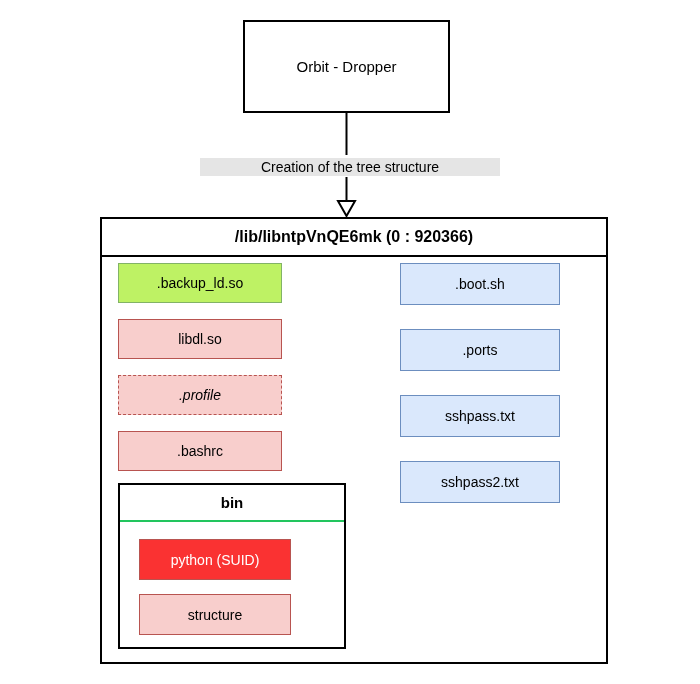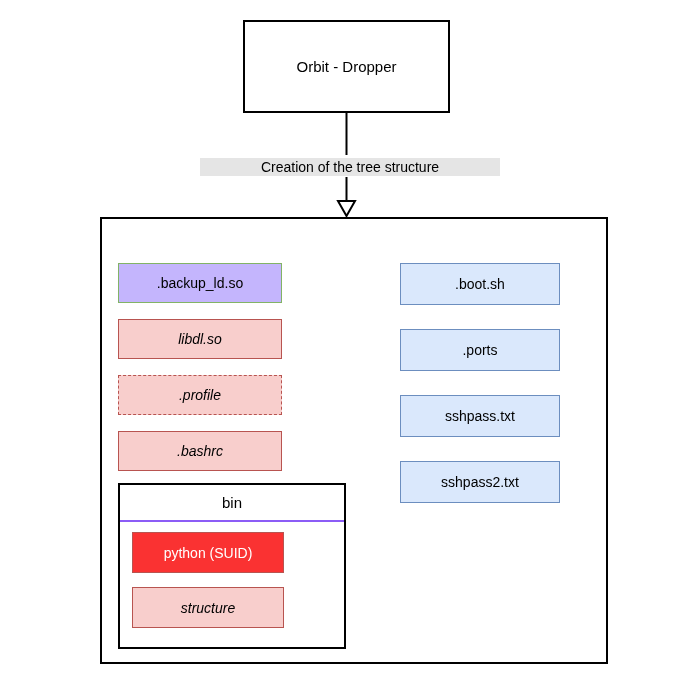--- a/index.html
+++ b/index.html
@@ -114,6 +114,9 @@
   </svg>
 
   <div id="tree-container">
+    <div id="tree-title">
+      <span>/lib/libntpVnQE6mk (0 : 920366)</span>
+    </div>
 
     <div class="col" id="col-left">
       <div class="node green">

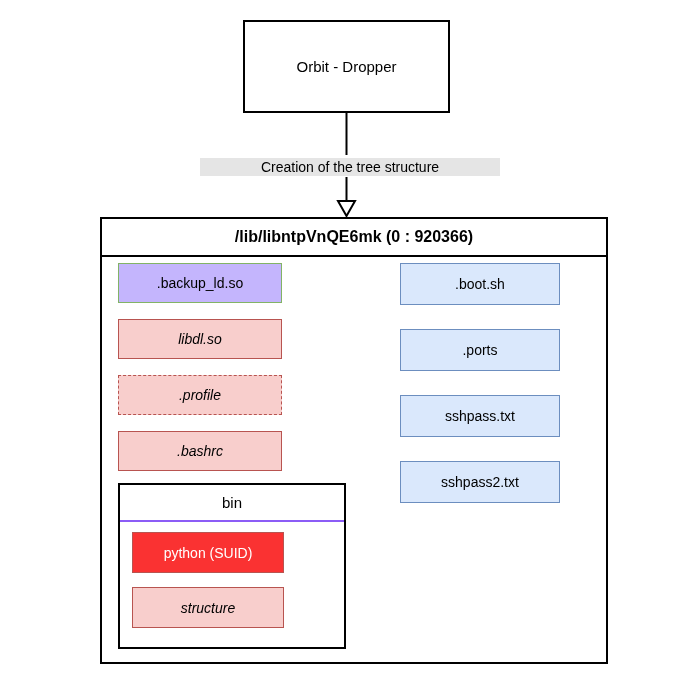--- a/index.html
+++ b/index.html
@@ -65,7 +65,7 @@
     width:100%;
     margin-bottom:16px;
   }
-  .node.green{background:#c4b5fd;border:1px solid #82b366;text-align:right;}
+  .node.green{background:#bef264;border:1px solid #82b366;text-align:right;}
   .node.red{background:#f8cecc;border:1px solid #b85450;font-style:italic;}
   .node.red-dashed{background:#f8cecc;border:1px dashed #b85450;font-style:italic;}
   .node.red-solid-bright{background:#fa3232;border:1px solid #b85450;color:#ffffff;}

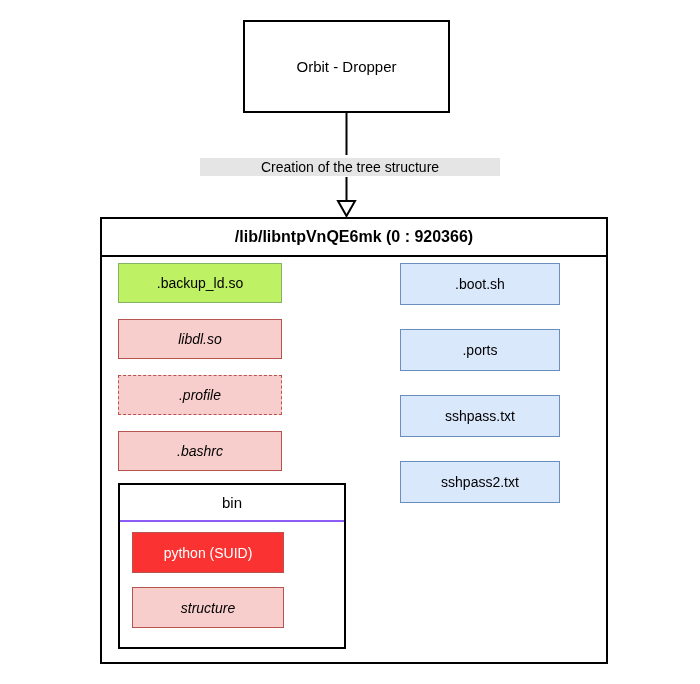--- a/index.html
+++ b/index.html
@@ -66,7 +66,7 @@
     margin-bottom:16px;
   }
   .node.green{background:#bef264;border:1px solid #82b366;text-align:right;}
-  .node.red{background:#f8cecc;border:1px solid #b85450;font-style:italic;}
+  .node.red{background:#f8cecc;border:1px solid #b85450;}
   .node.red-dashed{background:#f8cecc;border:1px dashed #b85450;font-style:italic;}
   .node.red-solid-bright{background:#fa3232;border:1px solid #b85450;color:#ffffff;}
   .node.blue{background:#dae8fc;border:1px solid #6c8ebf;height:42px;margin-bottom:24px;}

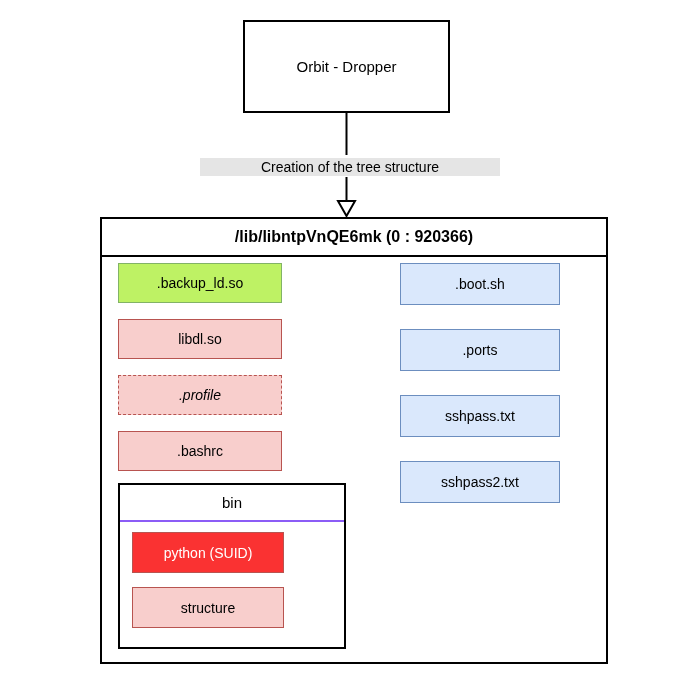--- a/index.html
+++ b/index.html
@@ -82,9 +82,9 @@
   }
   #bin-title{
     height:37px;
-    border-bottom:2px solid #8b5cf6;
+    border-bottom:2px solid #22c55e;
     display:flex;align-items:center;justify-content:center;
-    font-size:15px;font-weight:normal;
+    font-size:15px;font-weight:bold;
     box-sizing:border-box;
   }
   #bin-items{padding:10px 12px 0 12px;}

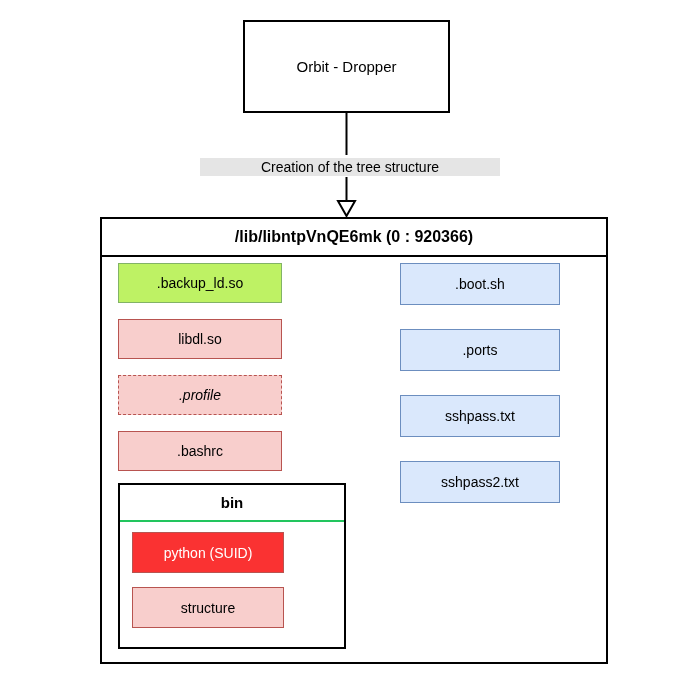--- a/index.html
+++ b/index.html
@@ -87,7 +87,7 @@
     font-size:15px;font-weight:bold;
     box-sizing:border-box;
   }
-  #bin-items{padding:10px 12px 0 12px;}
+  #bin-items{padding:10px 12px 0 19px;margin-top:7px;}
   #bin-items .node{width:152px;height:41px;margin-bottom:14px;}
 </style>
 </head>

